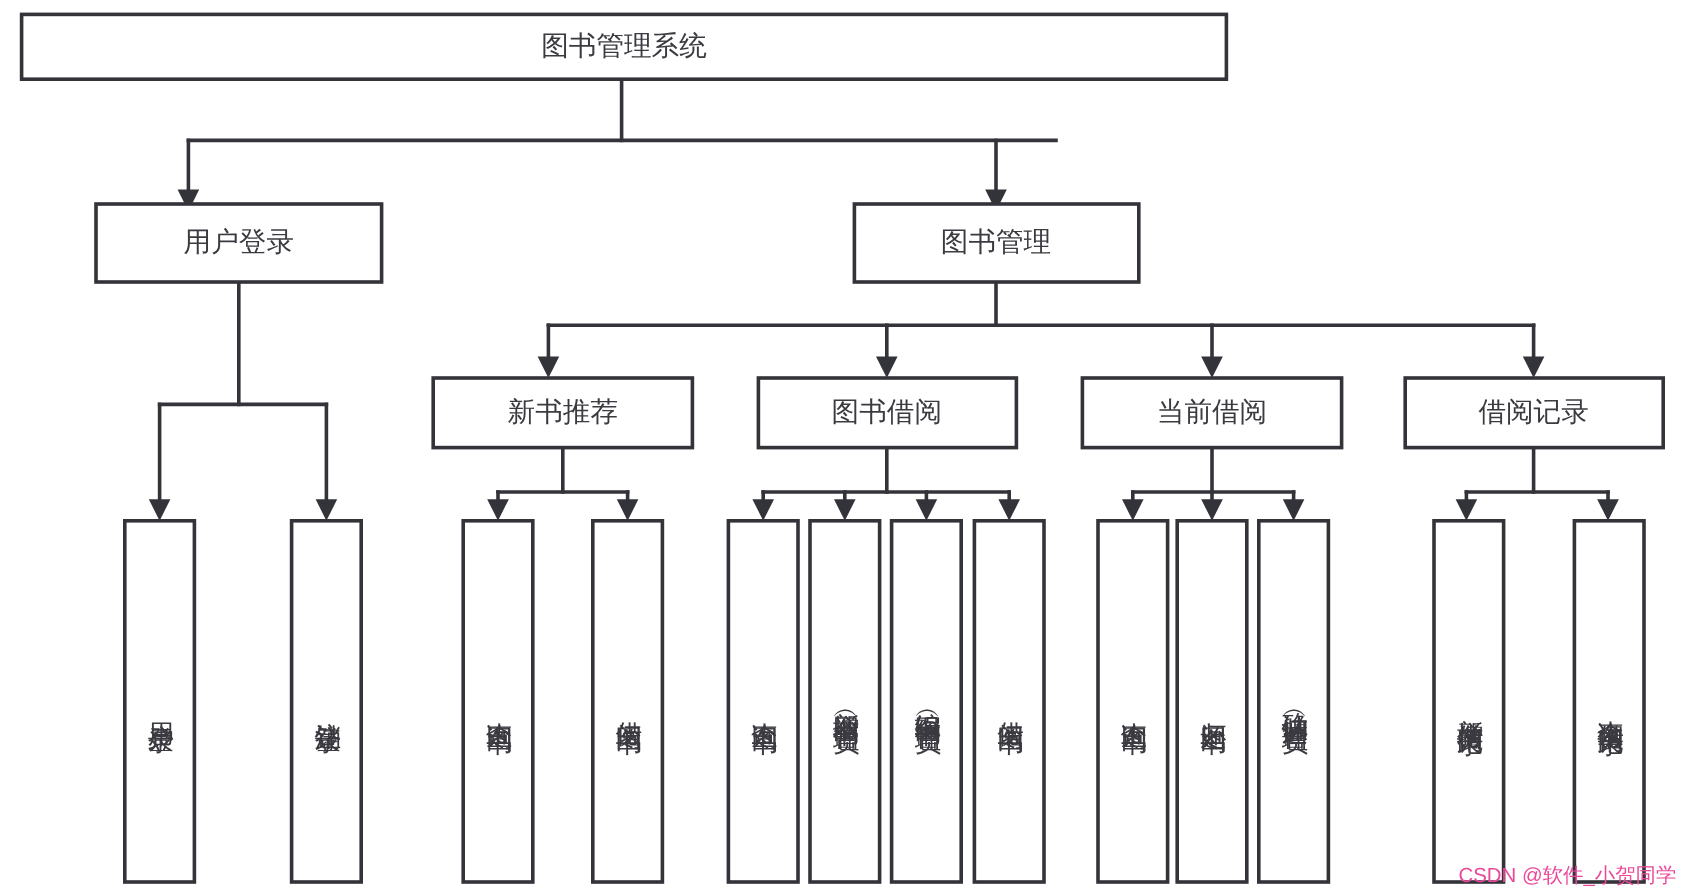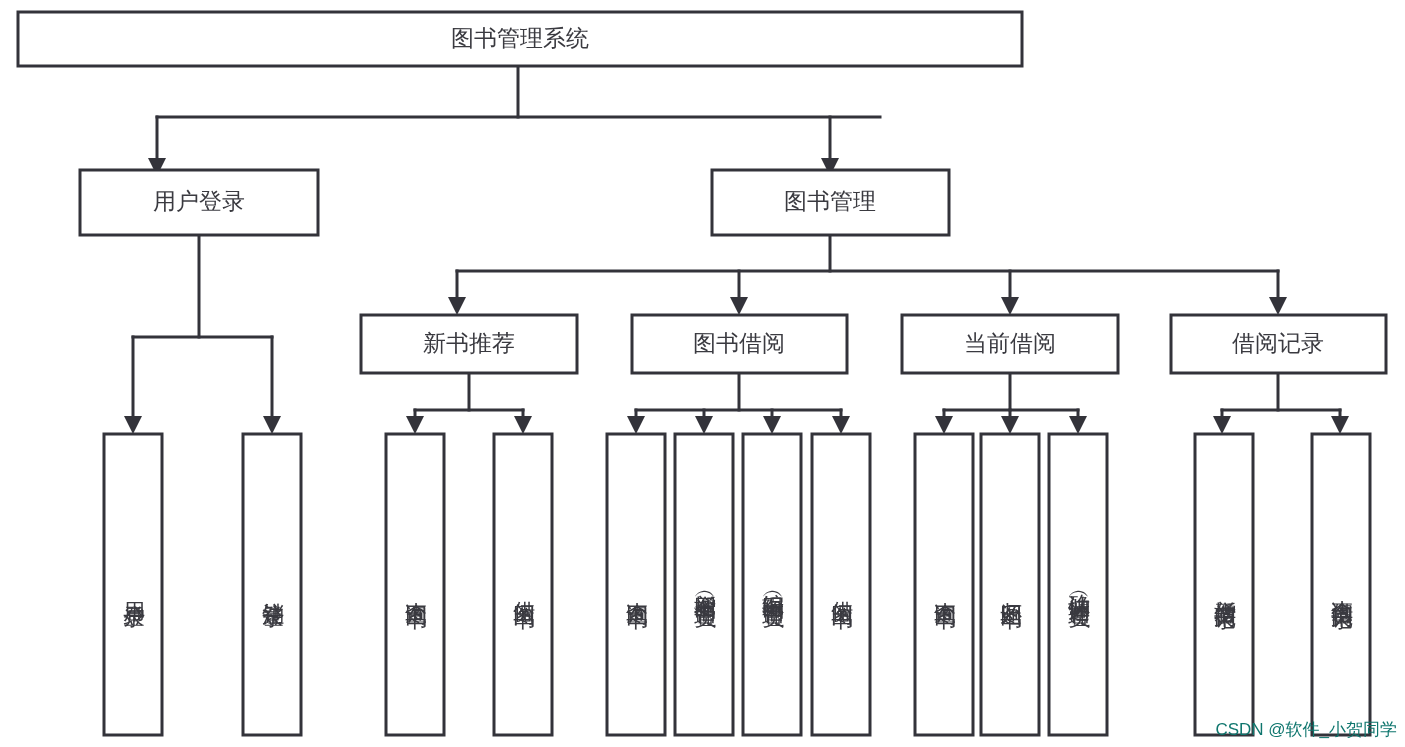--- a/index.html
+++ b/index.html
@@ -58,7 +58,7 @@
     bottom: 6px;
     font-family: "Liberation Sans", "DejaVu Sans", sans-serif;
     font-size: 17px;
-    color: #0f766e;
+    color: #ec4899;
     white-space: nowrap;
     user-select: none;
   }

